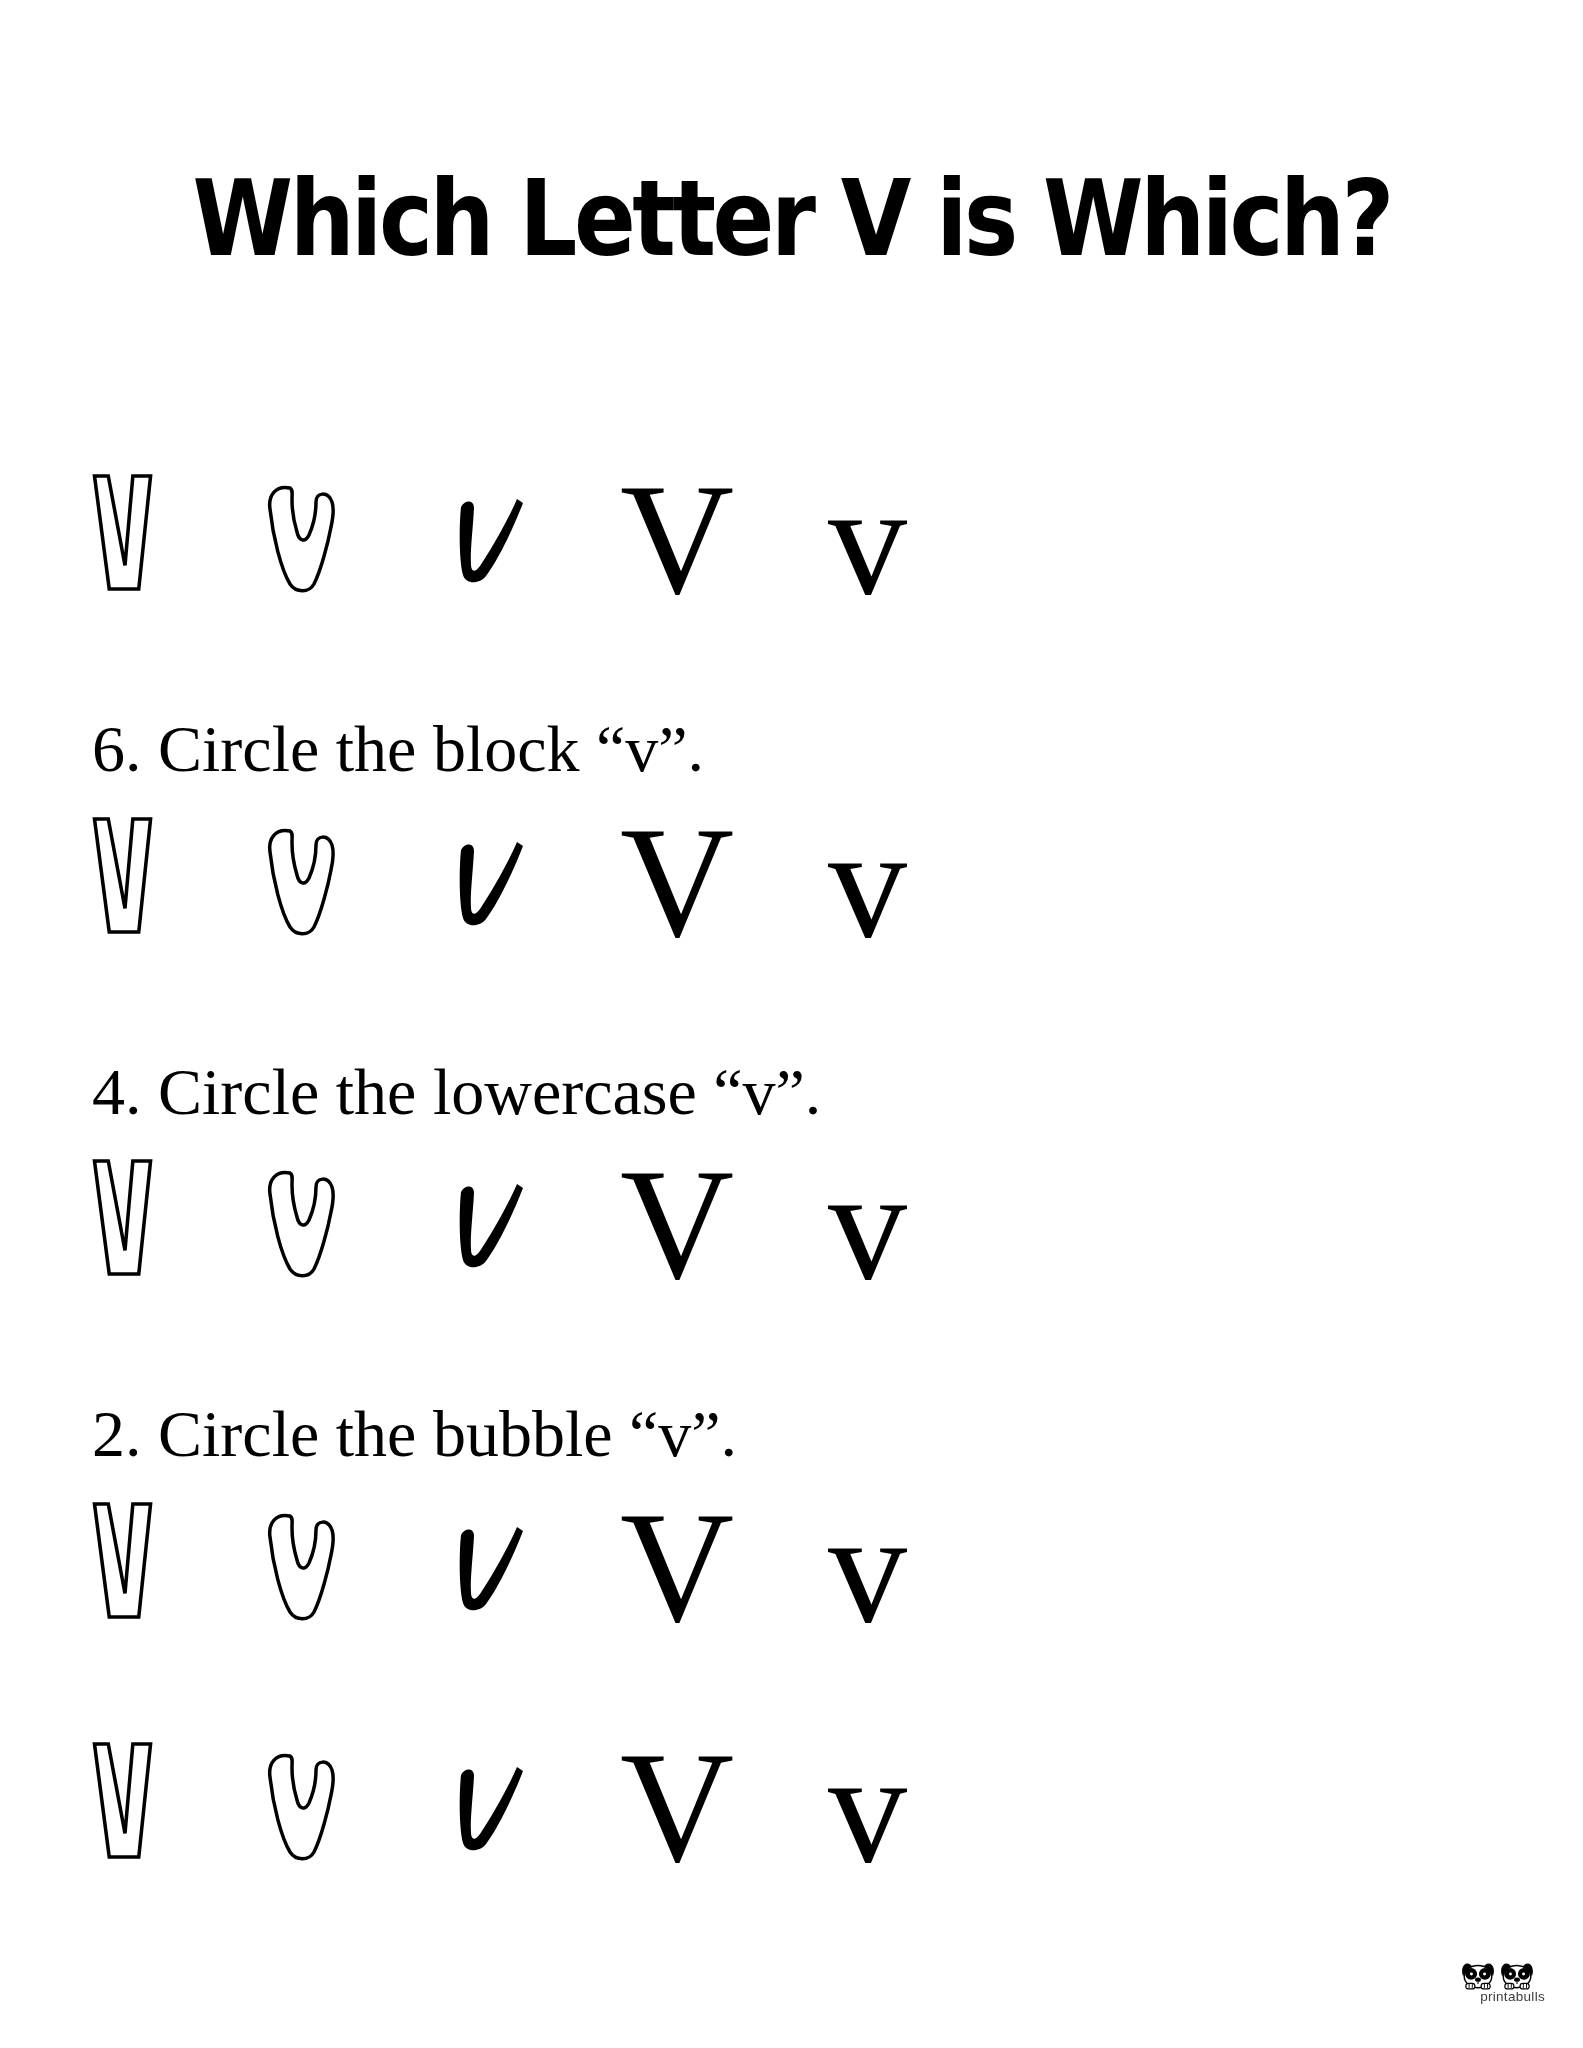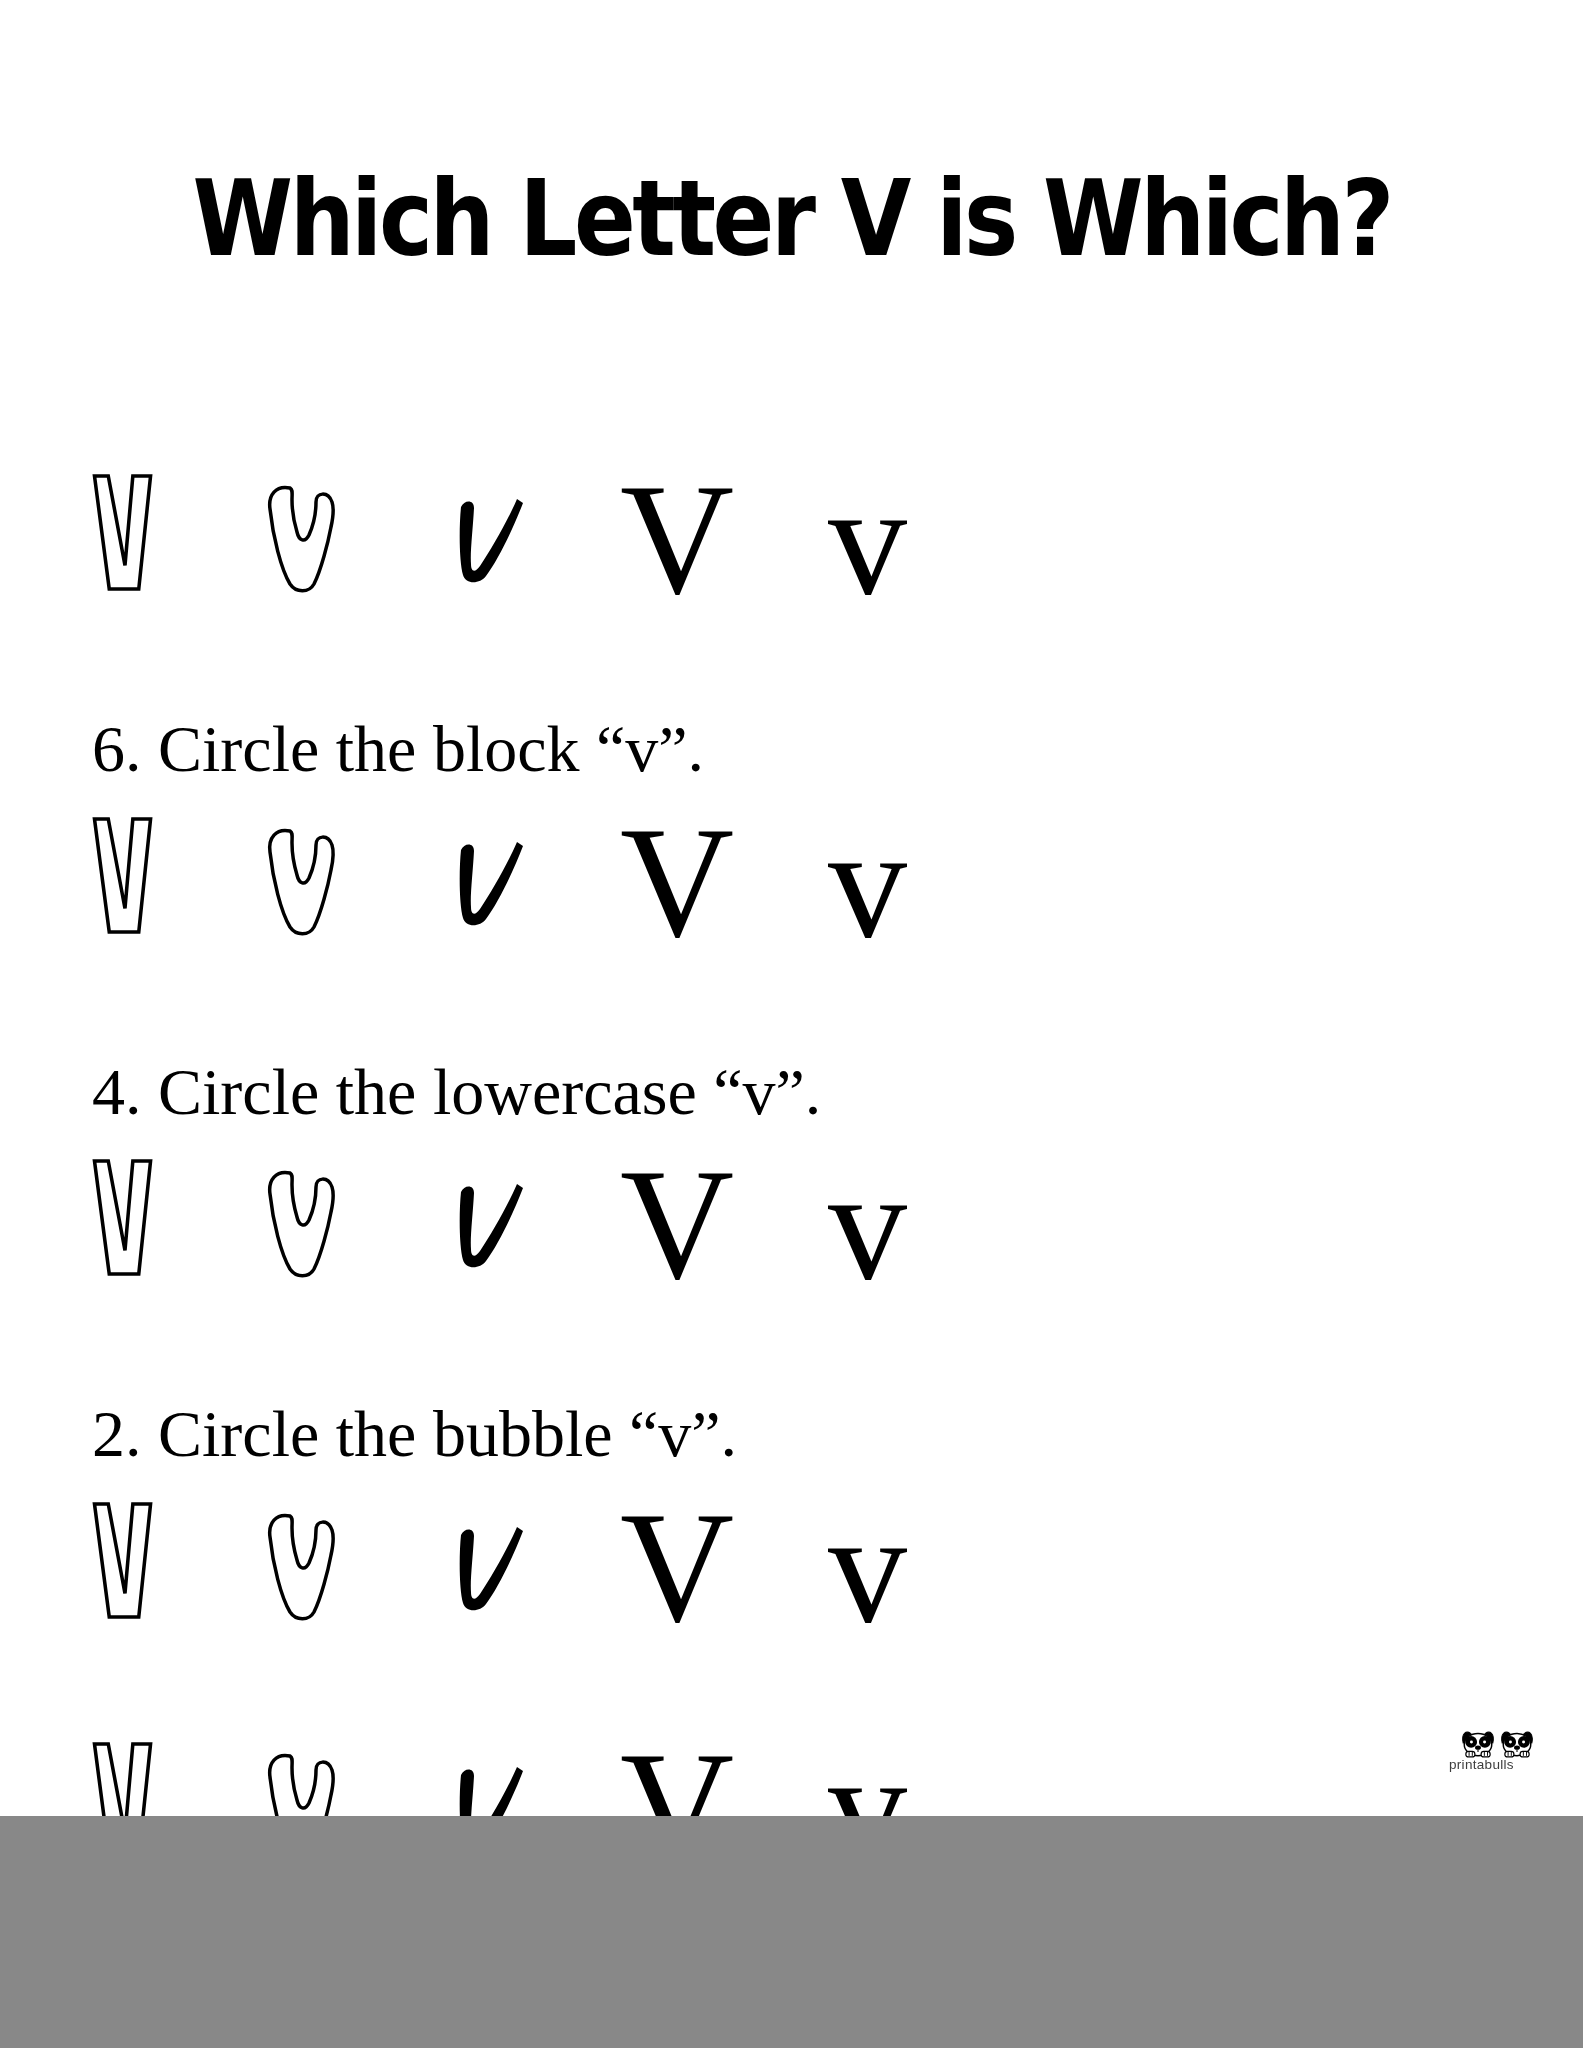--- a/index.html
+++ b/index.html
@@ -5,7 +5,7 @@
   html,body { margin:0; padding:0; background:#888; }
   .page {
     position:relative;
-    width:1583px; height:1816px;
+    width:1583px; height:2048px;
     margin:0 auto;
     background:#ffffff;
     overflow:hidden;

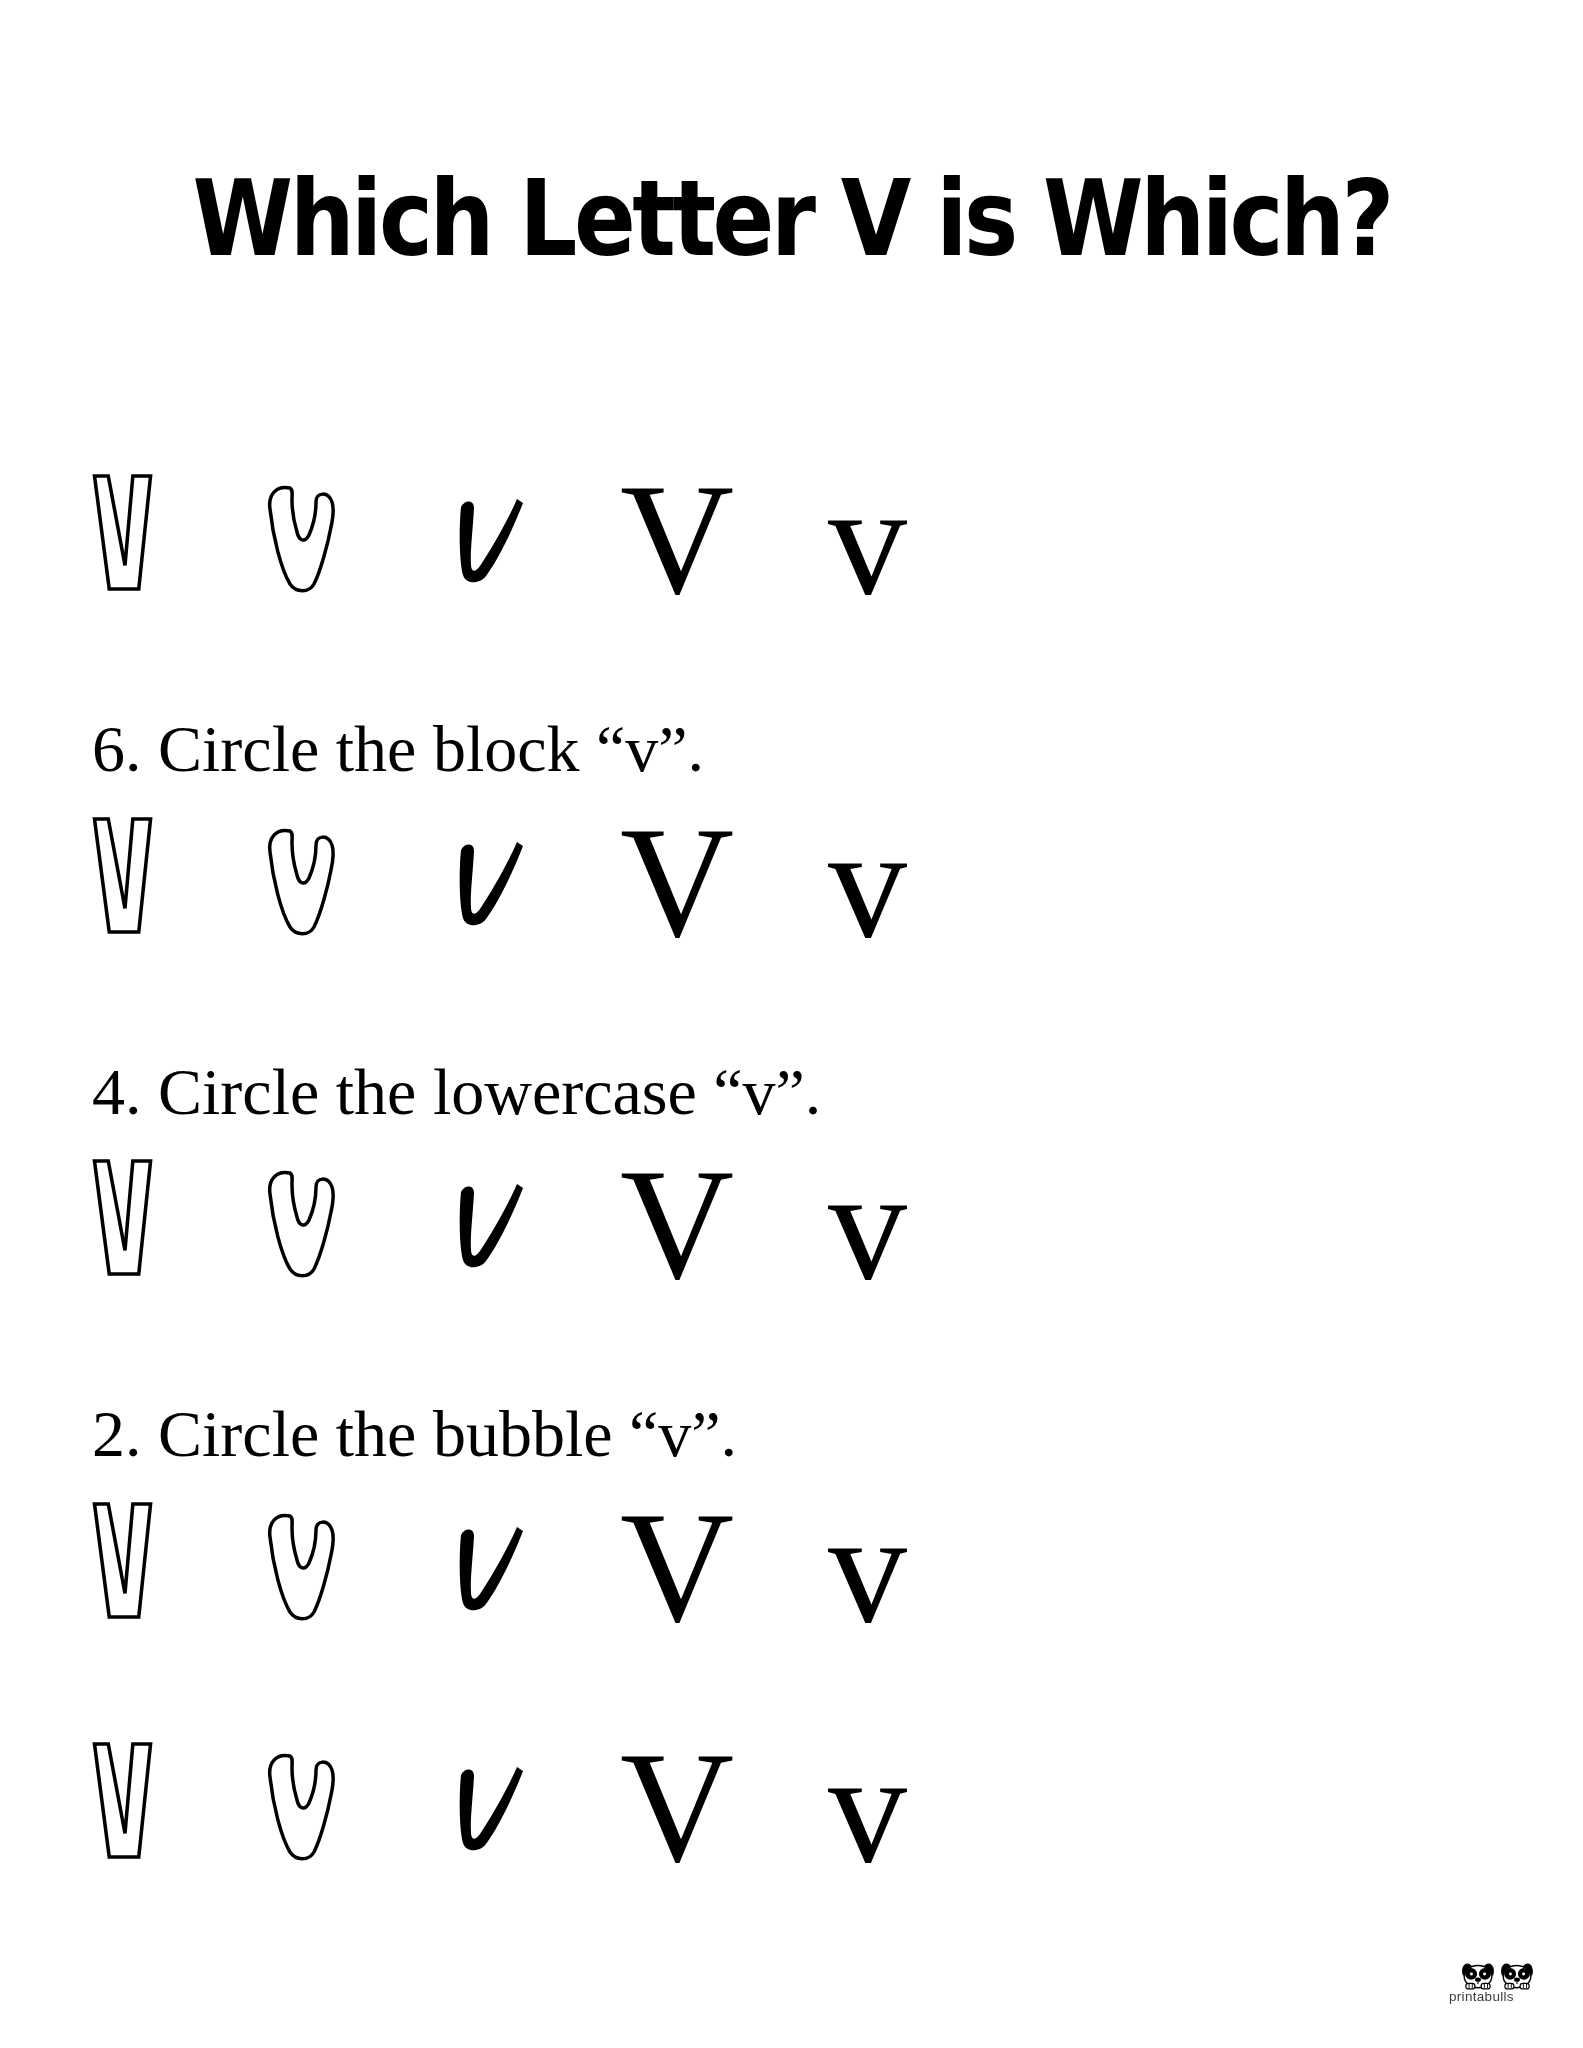--- a/index.html
+++ b/index.html
@@ -56,7 +56,7 @@
     position:absolute;
     right:38px; bottom:44px;
     width:96px;
-    text-align:left;
+    text-align:right;
   }
   .logo-dogs { display:flex; justify-content:center; gap:3px; }
   .brand {

